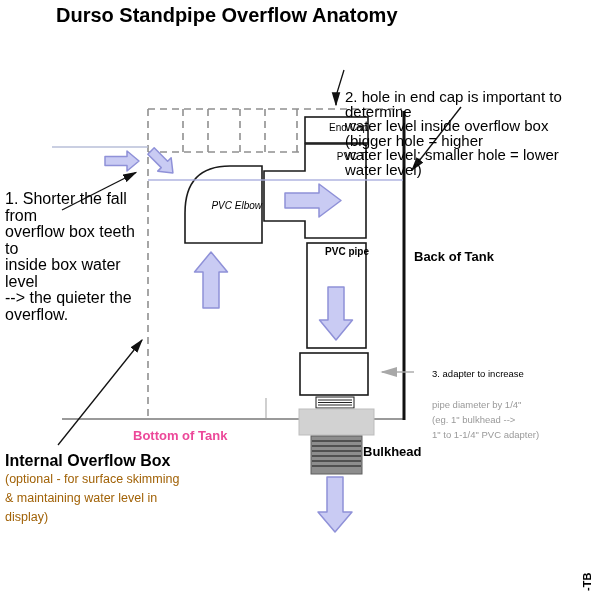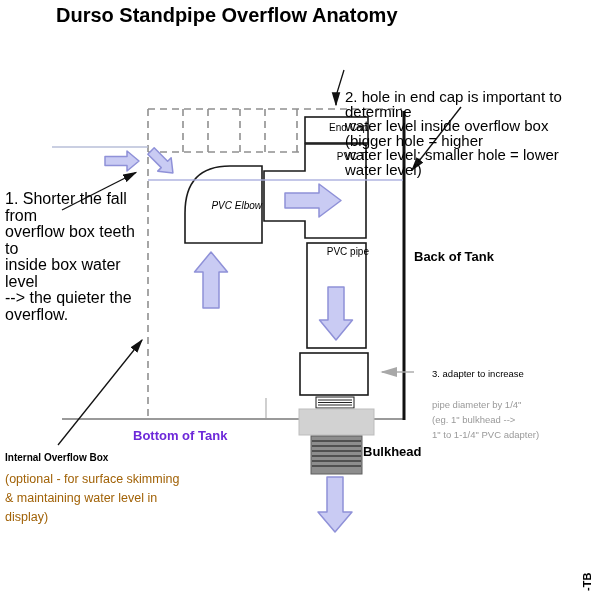--- a/index.html
+++ b/index.html
@@ -18,7 +18,7 @@
   .lbl-endcap{left:305px;top:122px;width:63px;}
   .lbl-pvct{left:305px;top:151px;width:61px;}
   .lbl-elbow{left:186px;top:200px;width:76px;font-style:italic;}
-  .lbl-pipe{left:307px;top:246px;width:62px;}
+  .lbl-pipe{left:307px;top:246px;width:62px;font-weight:bold;}
   .bold-lbl{position:absolute;font-weight:bold;font-size:13px;}
   .back-tank{left:414px;top:249px;}
   .bottom-tank{left:133px;top:428px;color:#6d28d9;}

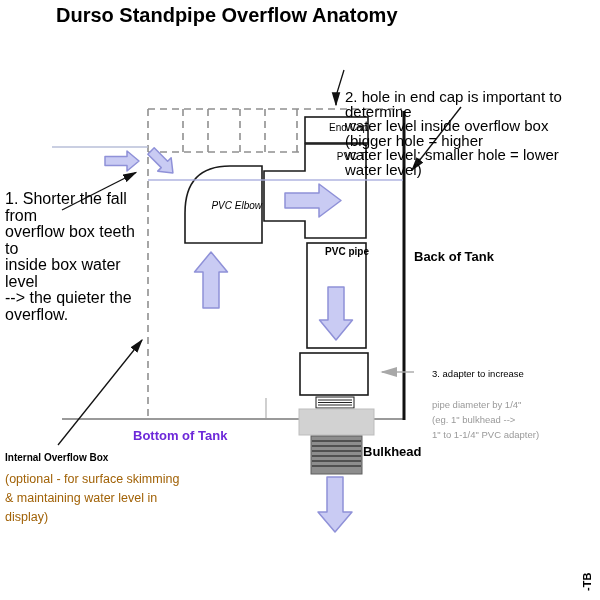--- a/index.html
+++ b/index.html
@@ -21,7 +21,7 @@
   .lbl-pipe{left:307px;top:246px;width:62px;font-weight:bold;}
   .bold-lbl{position:absolute;font-weight:bold;font-size:13px;}
   .back-tank{left:414px;top:249px;}
-  .bottom-tank{left:133px;top:428px;color:#6d28d9;}
+  .bottom-tank{left:133px;top:428px;color:#ec4899;}
   .bulkhead-lbl{left:363px;top:444px;}
   .iob-title{left:5px;top:452px;font-size:10px;}
   .iob-desc{left:5px;top:470px;font-size:12.5px;line-height:19px;color:#a16207;width:210px;}

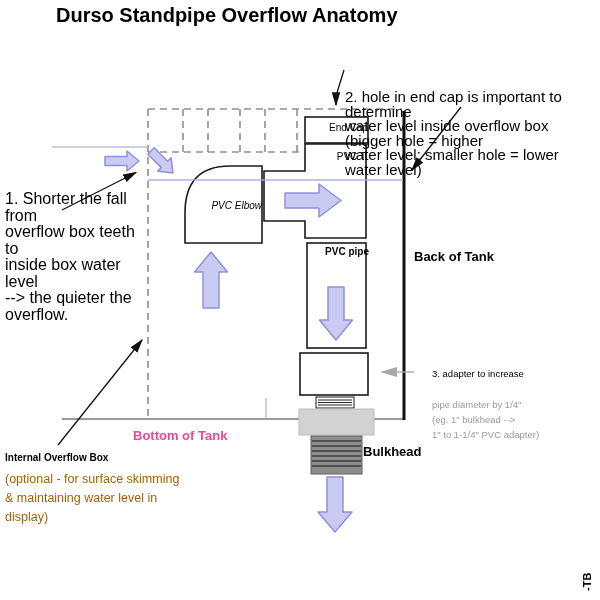--- a/index.html
+++ b/index.html
@@ -23,7 +23,7 @@
   .back-tank{left:414px;top:249px;}
   .bottom-tank{left:133px;top:428px;color:#ec4899;}
   .bulkhead-lbl{left:363px;top:444px;}
-  .iob-title{left:5px;top:452px;font-size:10px;}
+  .iob-title{left:5px;top:452px;font-size:16px;}
   .iob-desc{left:5px;top:470px;font-size:12.5px;line-height:19px;color:#a16207;width:210px;}
   .signature{left:581px;top:591px;font-size:11px;font-weight:bold;transform-origin:0 0;transform:rotate(-90deg);white-space:nowrap;}
 </style>

